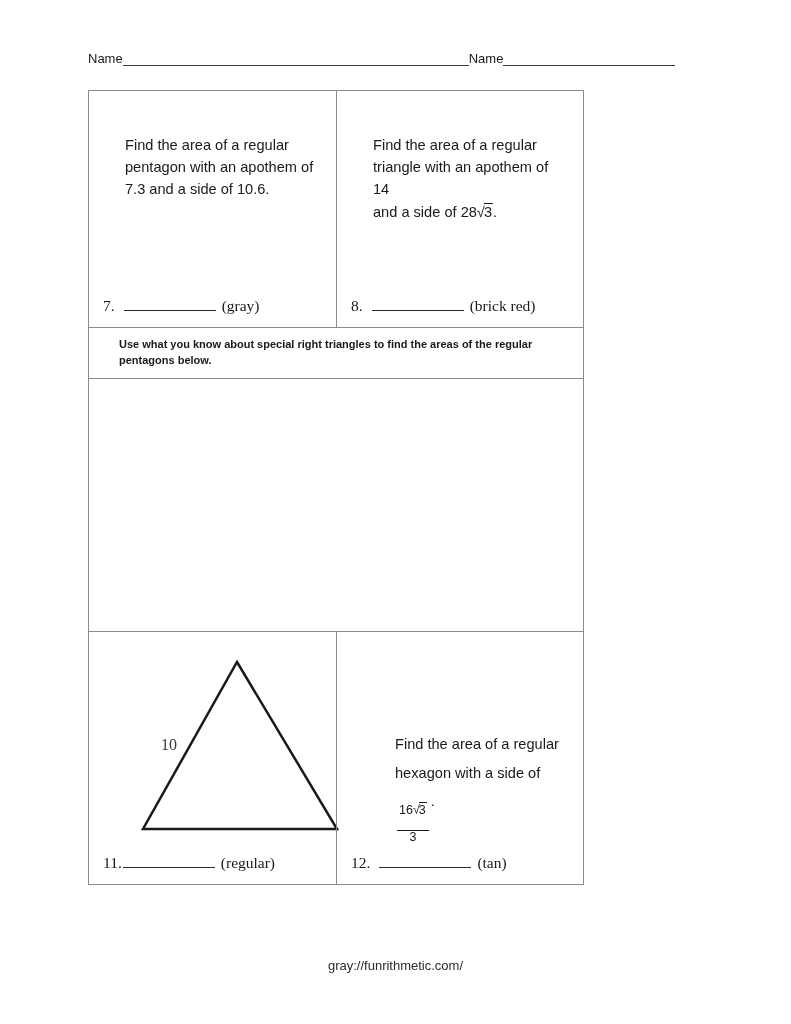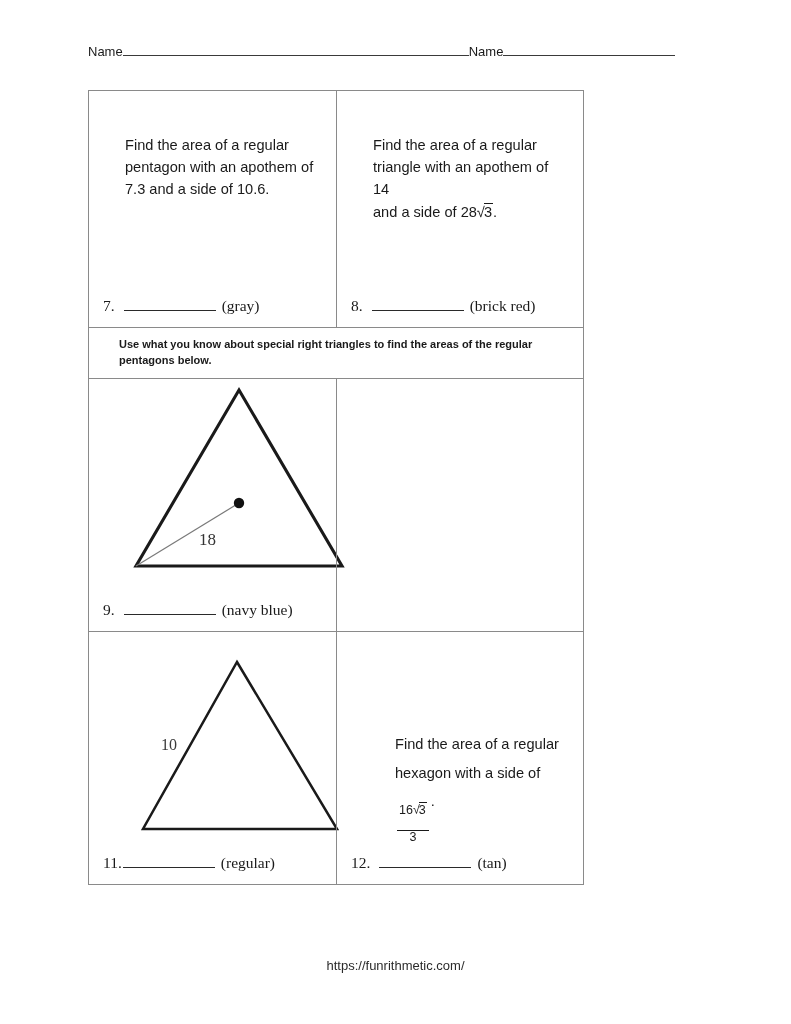--- a/index.html
+++ b/index.html
@@ -24,7 +24,7 @@
     width: 612px;
     height: 22px;
     display: flex;
-    align-items: flex-start;
+    align-items: flex-end;
     font-size: 13px;
   }
   .hdr-label { white-space: nowrap; }

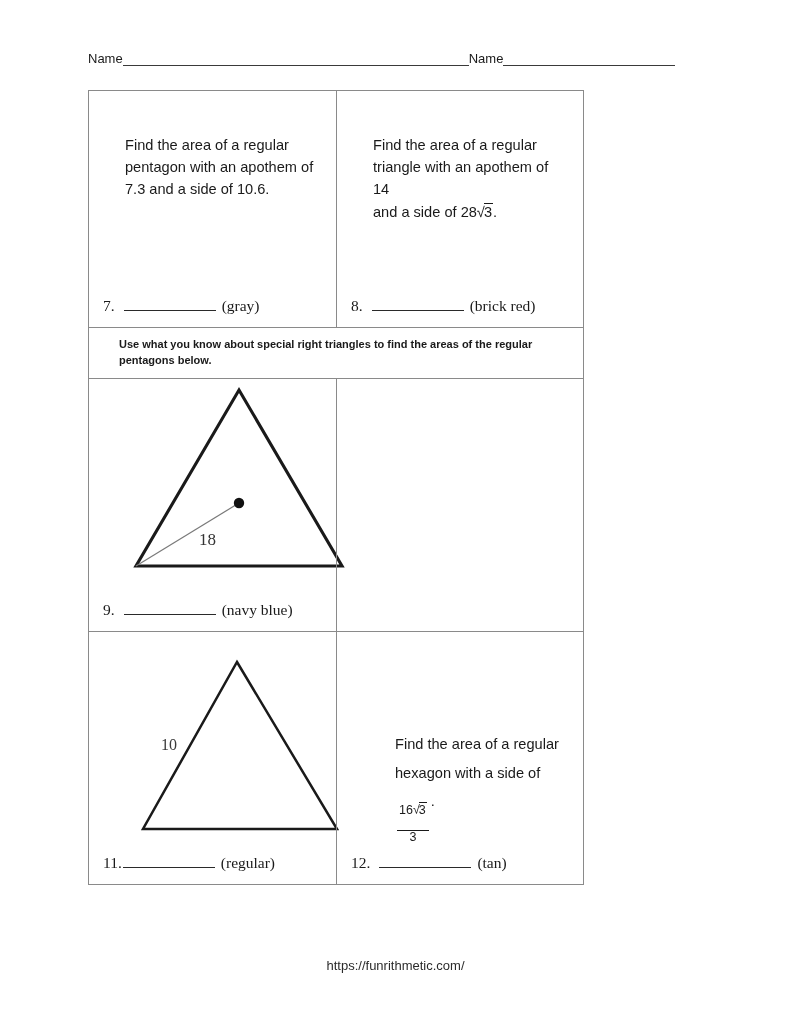--- a/index.html
+++ b/index.html
@@ -210,25 +210,6 @@
 
   <div class="srow">
 
-    <div class="cell shape-cell">
-      <div class="fig">
-        <svg width="305" height="205" viewBox="0 0 305 205">
-
-          <polygon points="150,11 253,187 47,187" fill="#ffffff" stroke="#1a1a1a" stroke-width="3.1" stroke-linejoin="miter"></polygon>
-
-          <line x1="47" y1="187" x2="150" y2="124" stroke="#7a7a7a" stroke-width="1.2"></line>
-
-          <circle cx="150" cy="124" r="5.2" fill="#111111"></circle>
-
-          <text x="110" y="166" font-family="Liberation Serif, serif" font-size="17" fill="#333333">18</text>
-        </svg>
-      </div>
-      <div class="answer">
-        <span class="ans-num">9.</span>
-        <span class="ans-blank"></span>
-        <span class="ans-color">(navy blue)</span>
-      </div>
-    </div>
 
     <div class="cell shape-cell">
     </div>

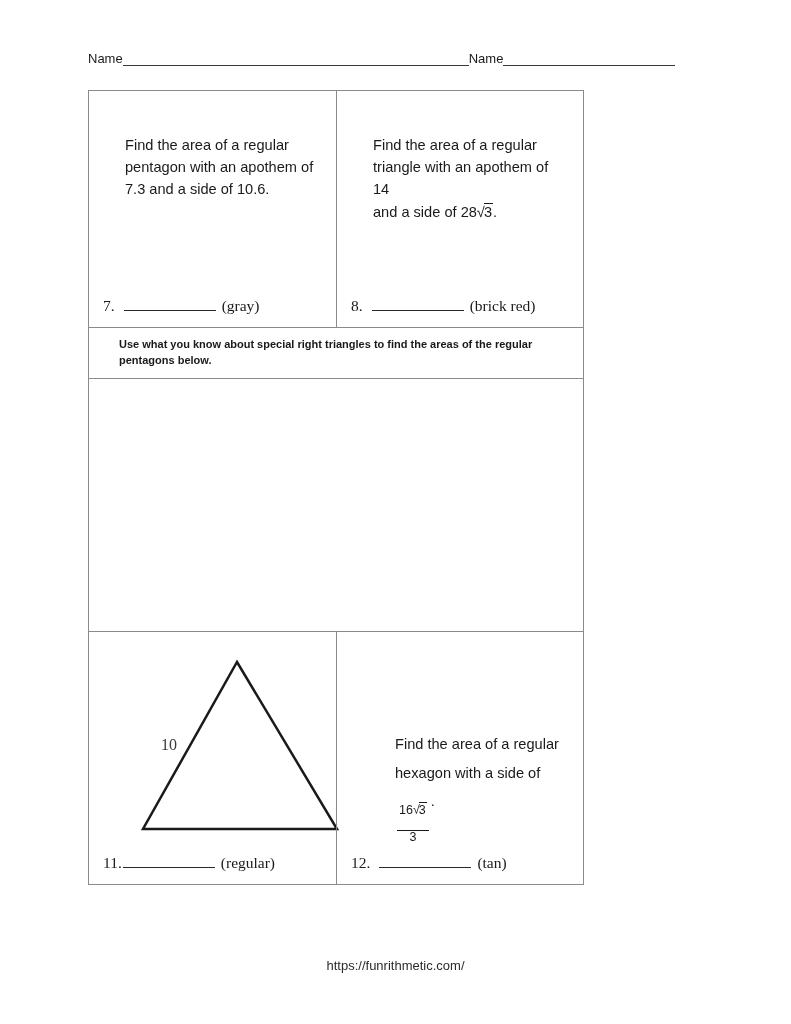--- a/index.html
+++ b/index.html
@@ -251,6 +251,6 @@
 
 </div>
 
-<div class="footer">https://funrithmetic.com/</div>
+<div class="footer">gray://funrithmetic.com/</div>
 
 </body></html>

